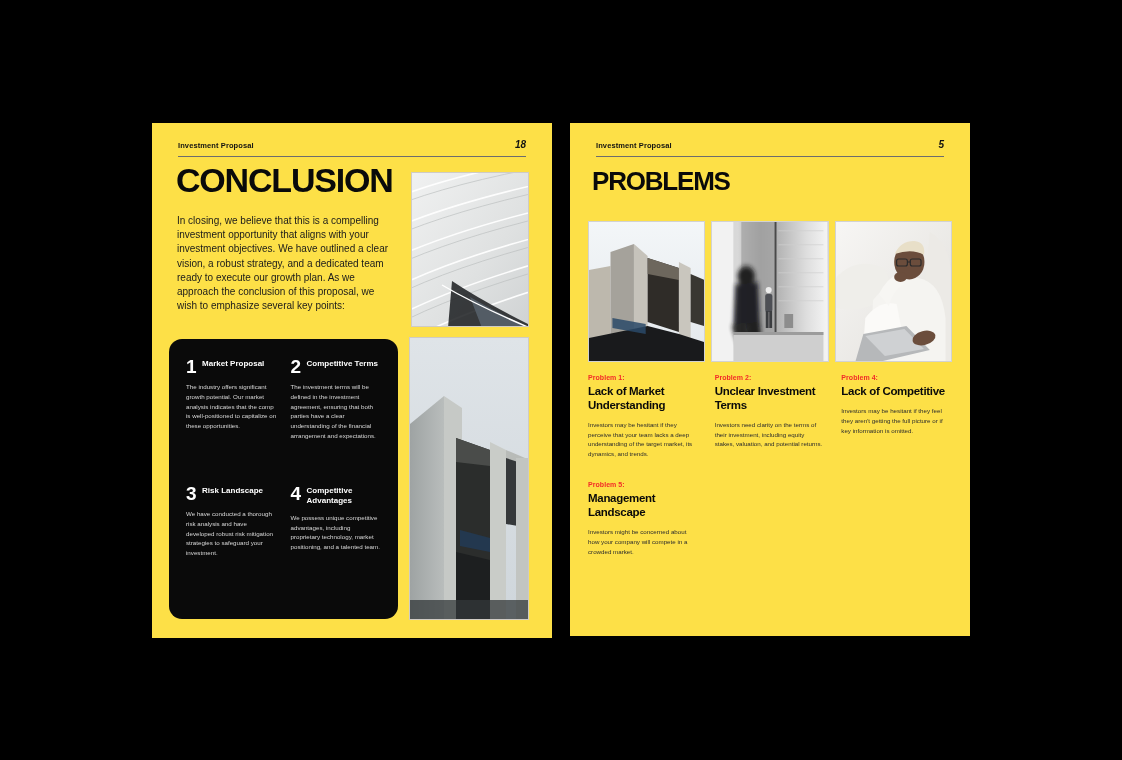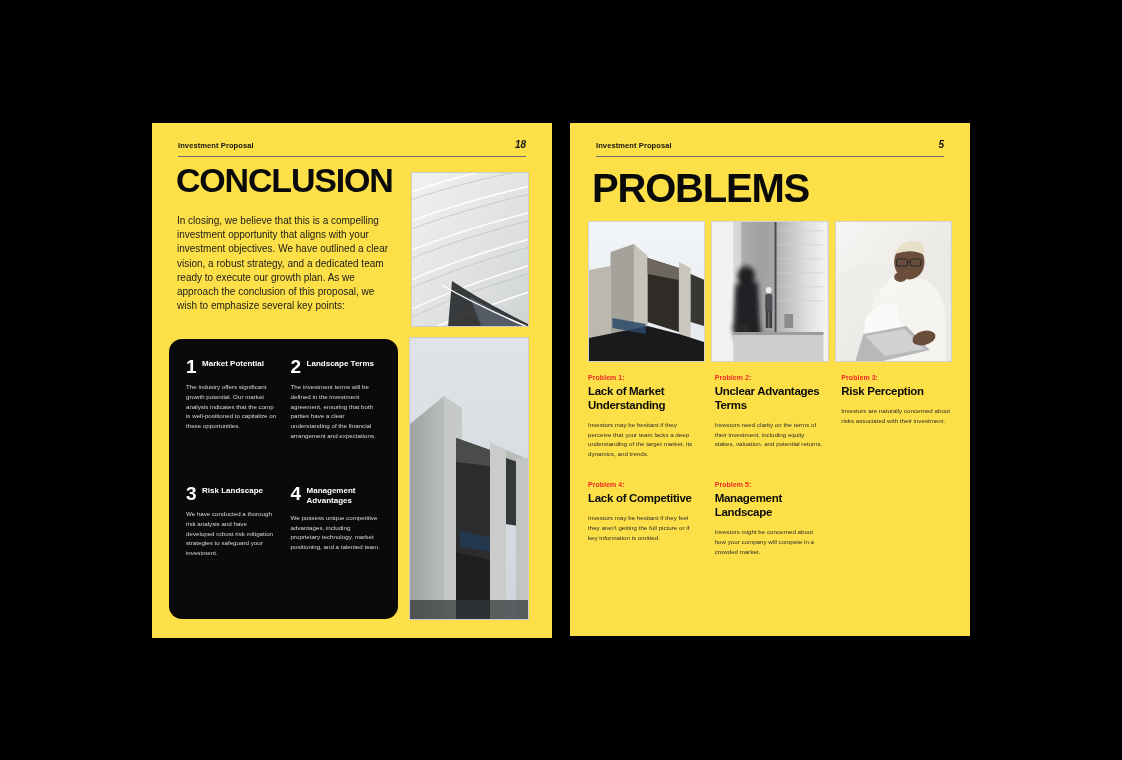--- a/index.html
+++ b/index.html
@@ -82,7 +82,7 @@
   #title-problems {
     left: 22px;
     top: 45px;
-    font-size: 40px;
+    font-size: 26px;
   }
 
   

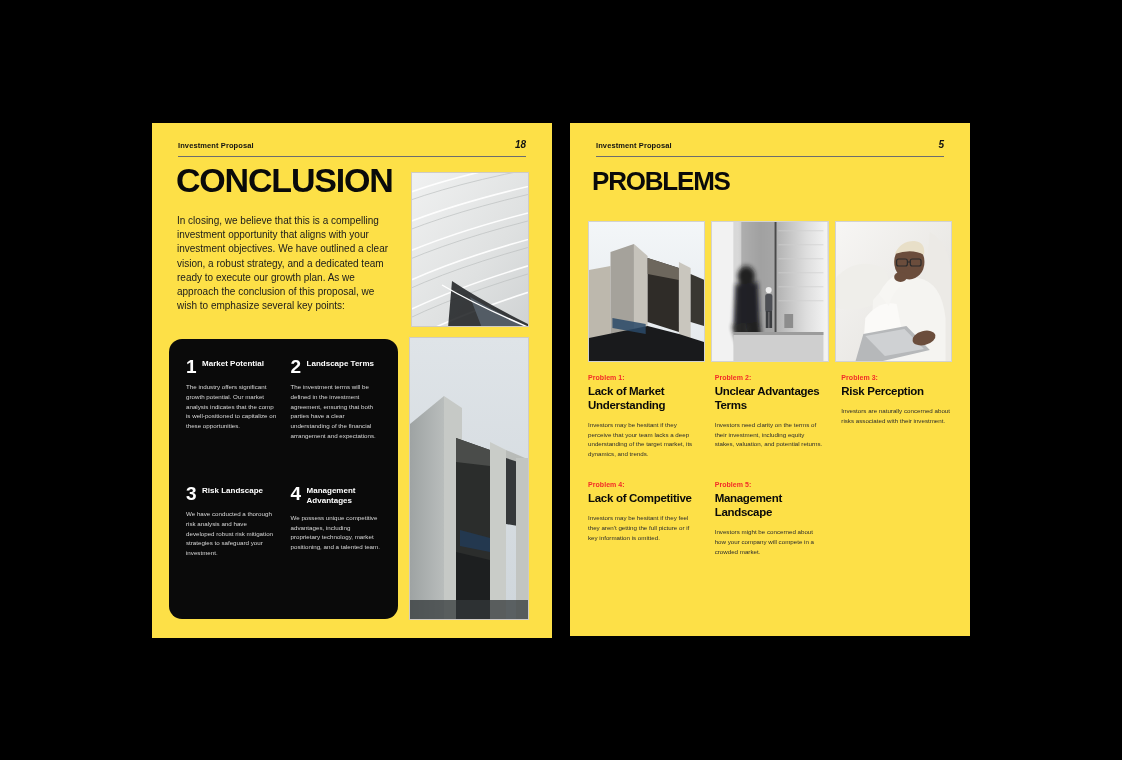--- a/index.html
+++ b/index.html
@@ -312,7 +312,7 @@
     <div class="key-point">
       <div class="kp-head">
         <span class="kp-num">1</span>
-        <span class="kp-title">Market Potential</span>
+        <span class="kp-title">Market Proposal</span>
       </div>
       <div class="kp-body">The industry offers significant growth potential. Our market analysis indicates that the comp is well-positioned to capitalize on these opportunities.</div>
     </div>

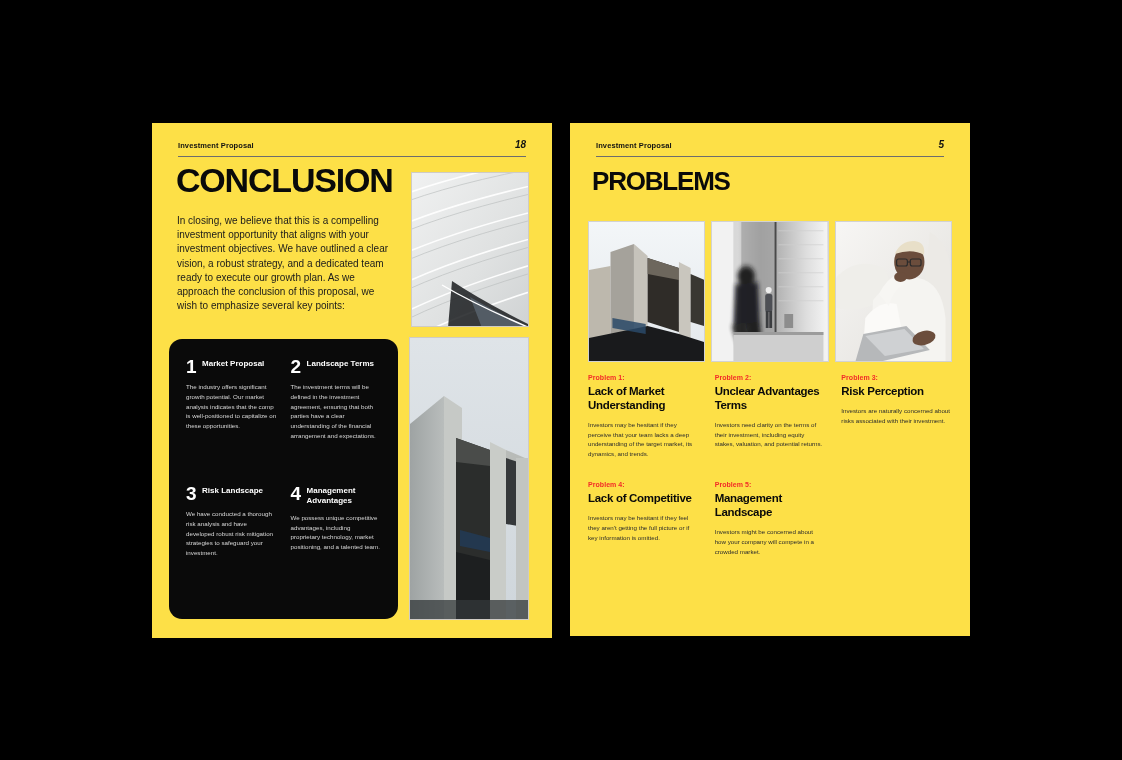--- a/index.html
+++ b/index.html
@@ -320,7 +320,7 @@
     <div class="key-point">
       <div class="kp-head">
         <span class="kp-num">2</span>
-        <span class="kp-title">Landscape Terms</span>
+        <span class="kp-title">Competitive Terms</span>
       </div>
       <div class="kp-body">The investment terms will be defined in the investment agreement, ensuring that both parties have a clear understanding of the financial arrangement and expectations.</div>
     </div>

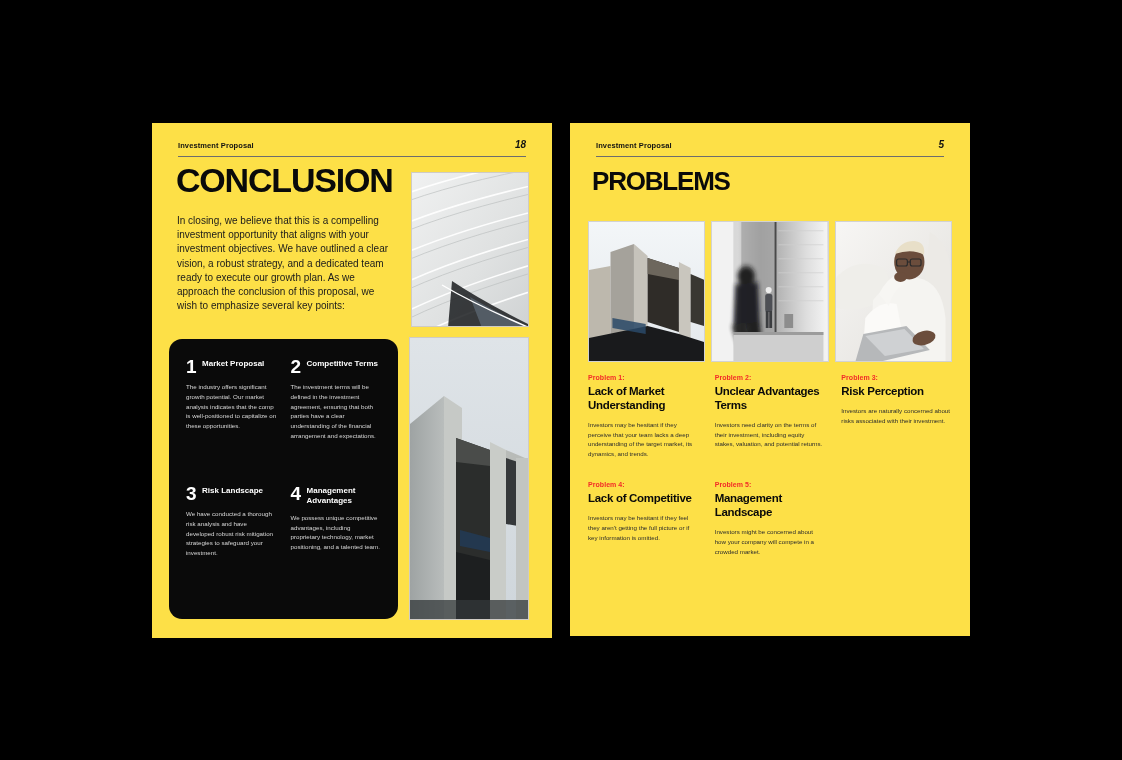--- a/index.html
+++ b/index.html
@@ -475,7 +475,7 @@
 
     <div class="problem-card">
       <div class="pc-label">Problem 2:</div>
-      <div class="pc-title">Unclear Advantages Terms</div>
+      <div class="pc-title">Unclear Investment Terms</div>
       <div class="pc-body">Investors need clarity on the terms of their investment, including equity stakes, valuation, and potential returns.</div>
     </div>
 

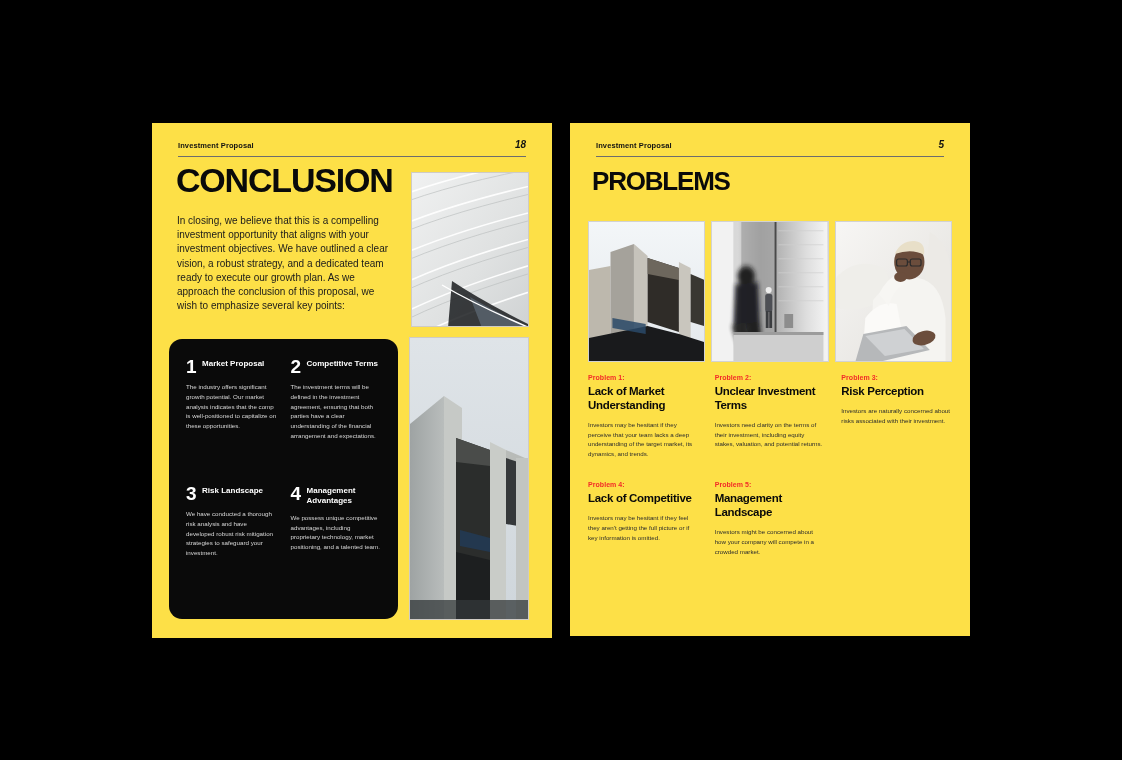--- a/index.html
+++ b/index.html
@@ -479,11 +479,6 @@
       <div class="pc-body">Investors need clarity on the terms of their investment, including equity stakes, valuation, and potential returns.</div>
     </div>
 
-    <div class="problem-card">
-      <div class="pc-label">Problem 3:</div>
-      <div class="pc-title">Risk Perception</div>
-      <div class="pc-body">Investors are naturally concerned about risks associated with their investment.</div>
-    </div>
 
     <div class="problem-card">
       <div class="pc-label">Problem 4:</div>

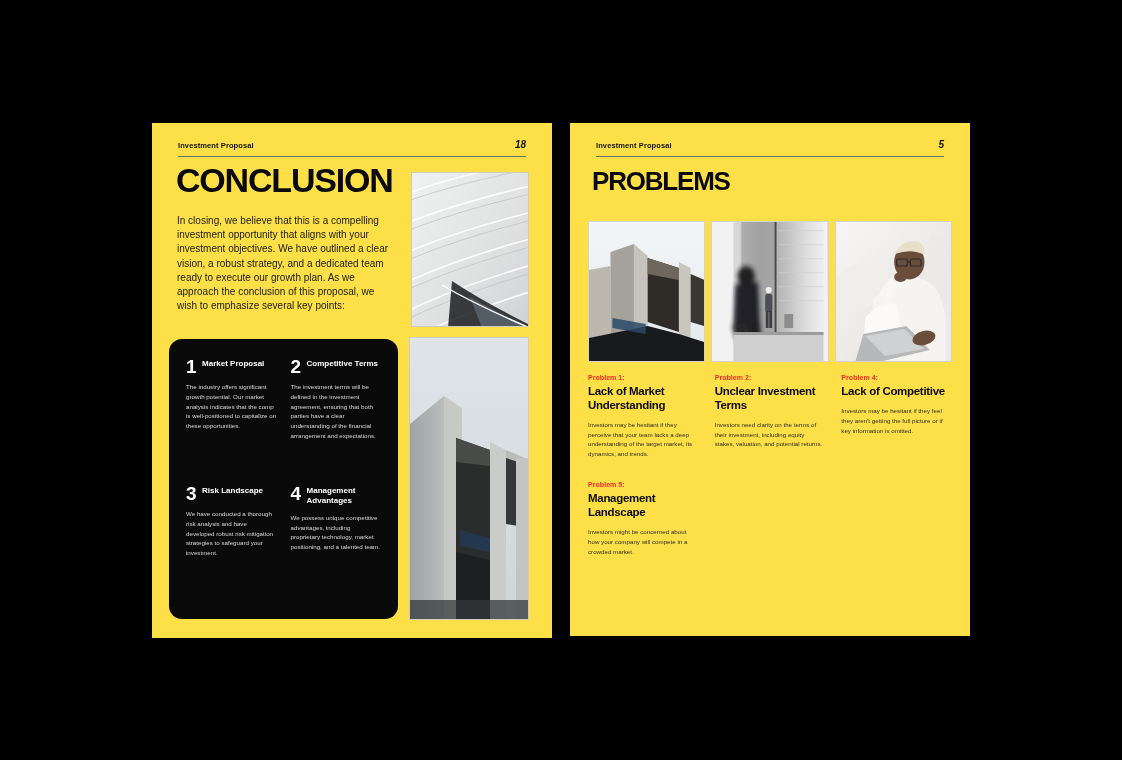--- a/index.html
+++ b/index.html
@@ -336,7 +336,7 @@
     <div class="key-point">
       <div class="kp-head">
         <span class="kp-num">4</span>
-        <span class="kp-title">Management Advantages</span>
+        <span class="kp-title">Competitive Advantages</span>
       </div>
       <div class="kp-body">We possess unique competitive advantages, including proprietary technology, market positioning, and a talented team.</div>
     </div>

